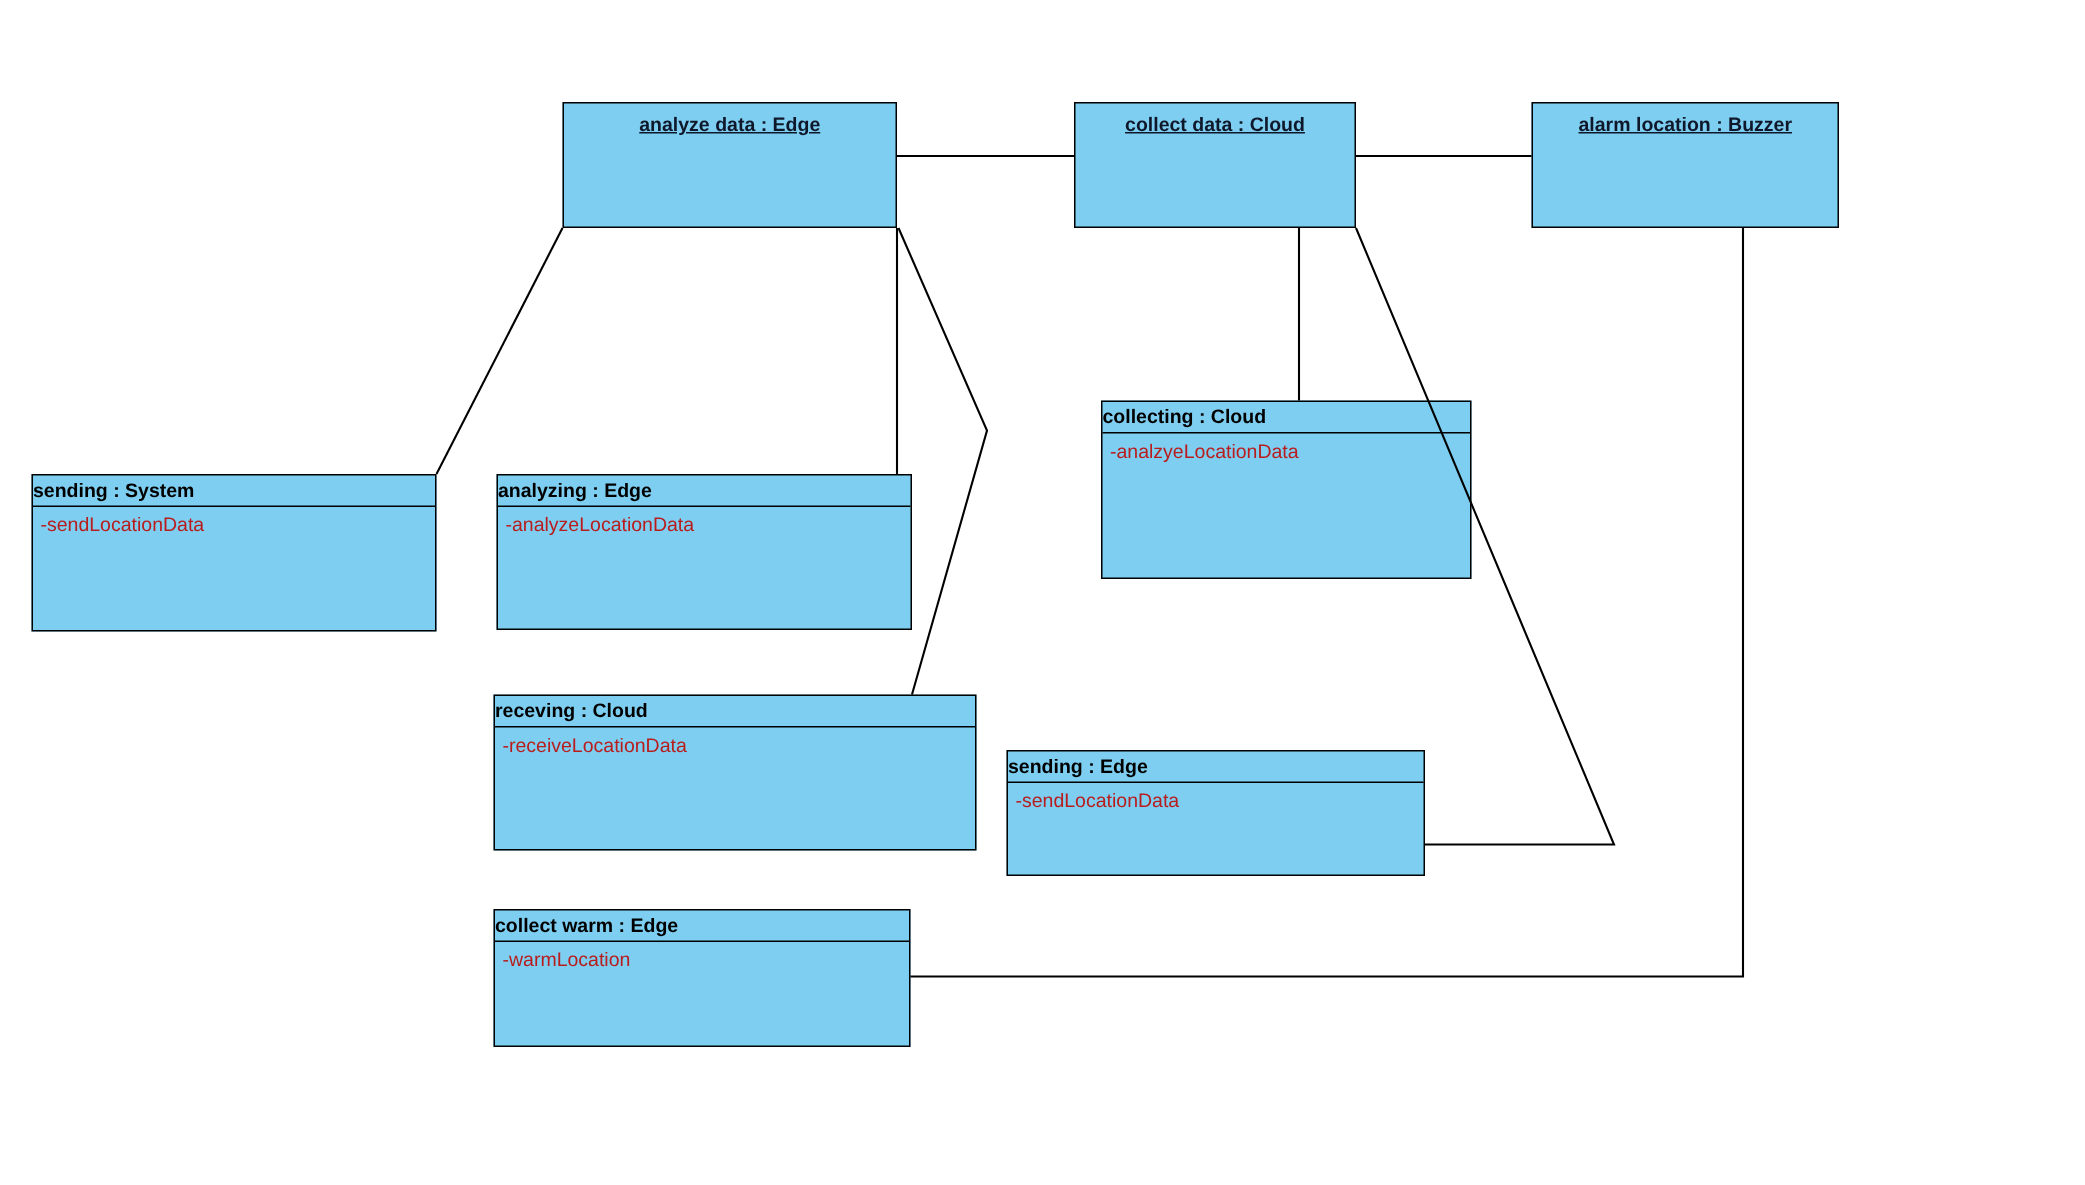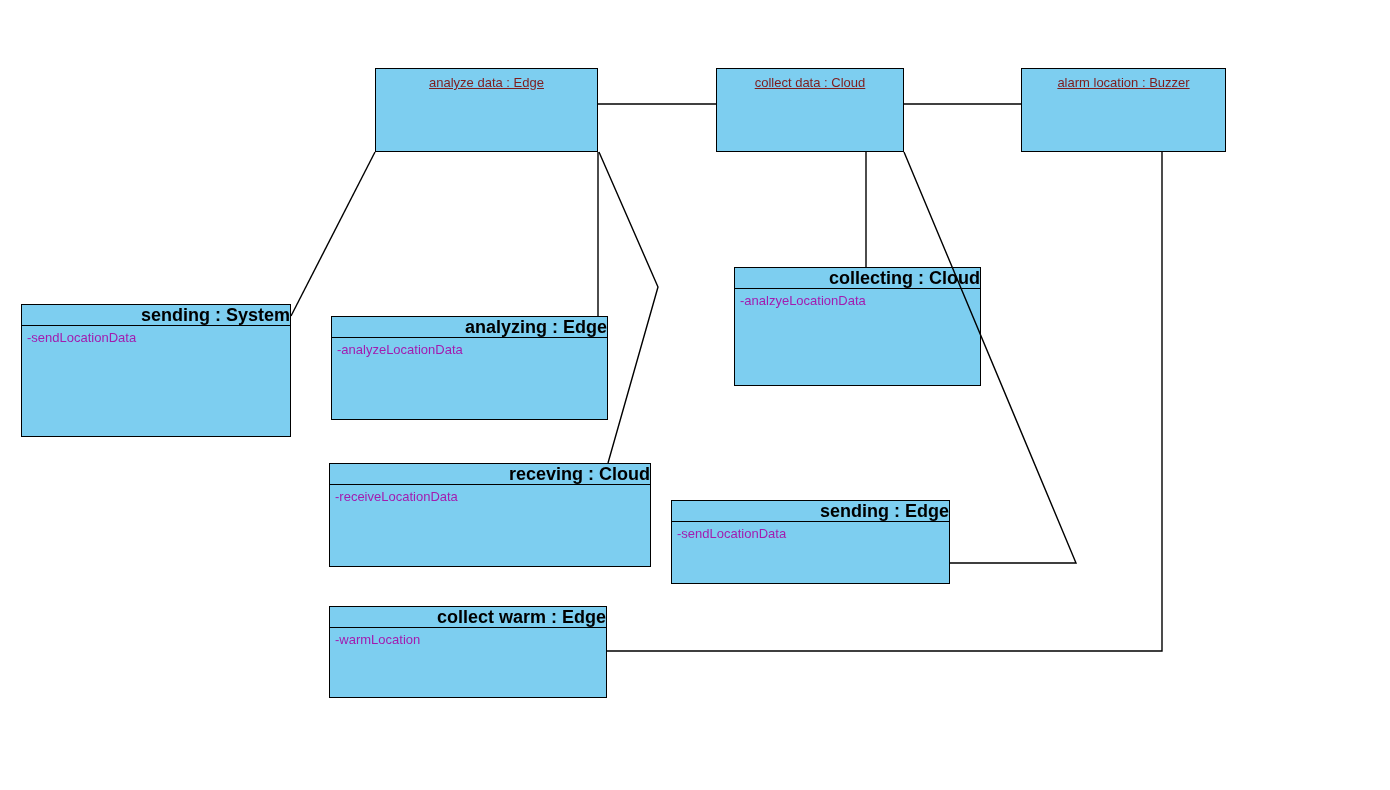--- a/index.html
+++ b/index.html
@@ -20,9 +20,9 @@
   .obj-title{
     margin-top:6px;
     text-align:center;
-    font-weight:normal;
+    font-weight:bold;
     font-size:13px;
-    color:#7f1d1d;
+    color:#0f172a;
     text-decoration:underline;
     white-space:nowrap;
   }

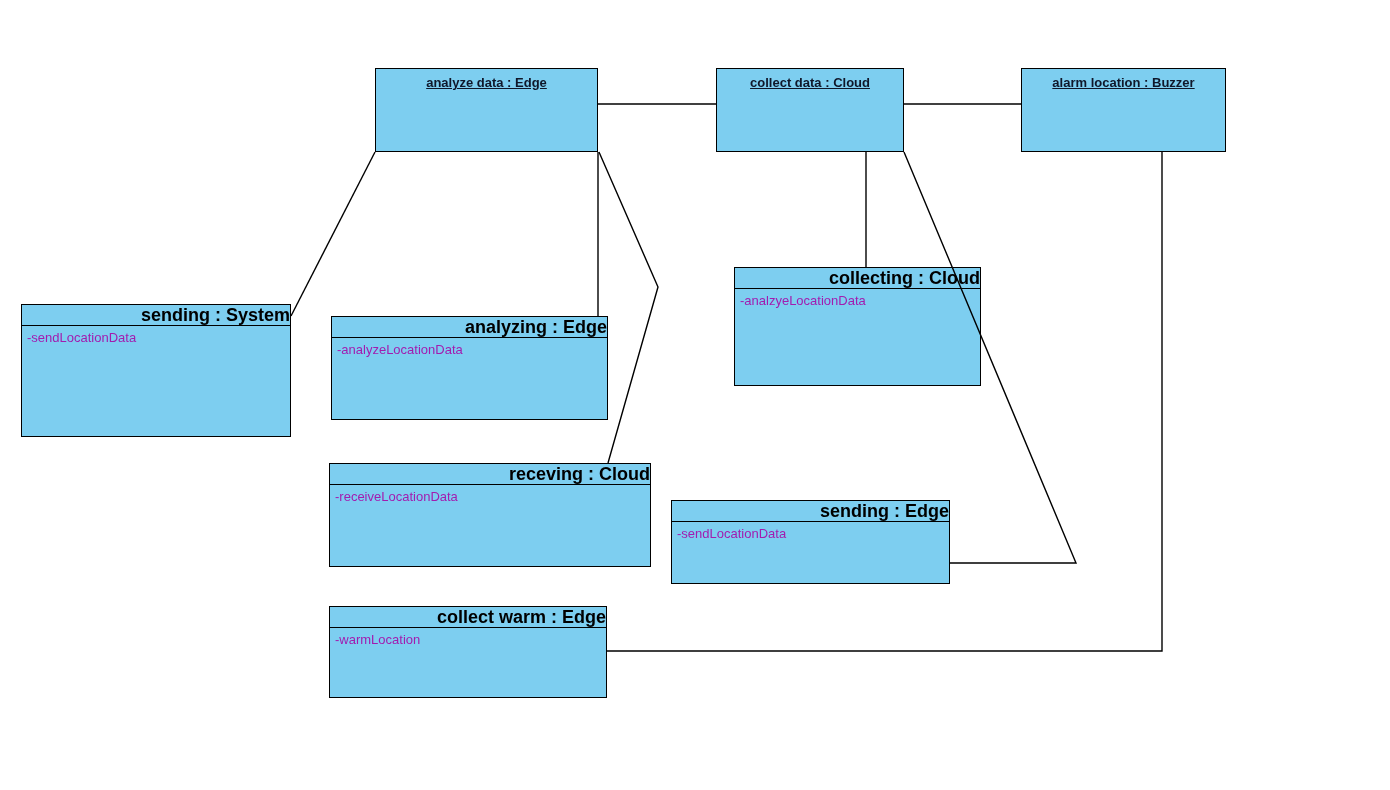--- a/index.html
+++ b/index.html
@@ -29,9 +29,9 @@
   .cls-title{
     height:20px;
     line-height:20px;
-    text-align:right;
+    text-align:left;
     font-weight:bold;
-    font-size:18px;
+    font-size:13px;
     color:#000;
     border-bottom:1.4px solid #000;
     white-space:nowrap;

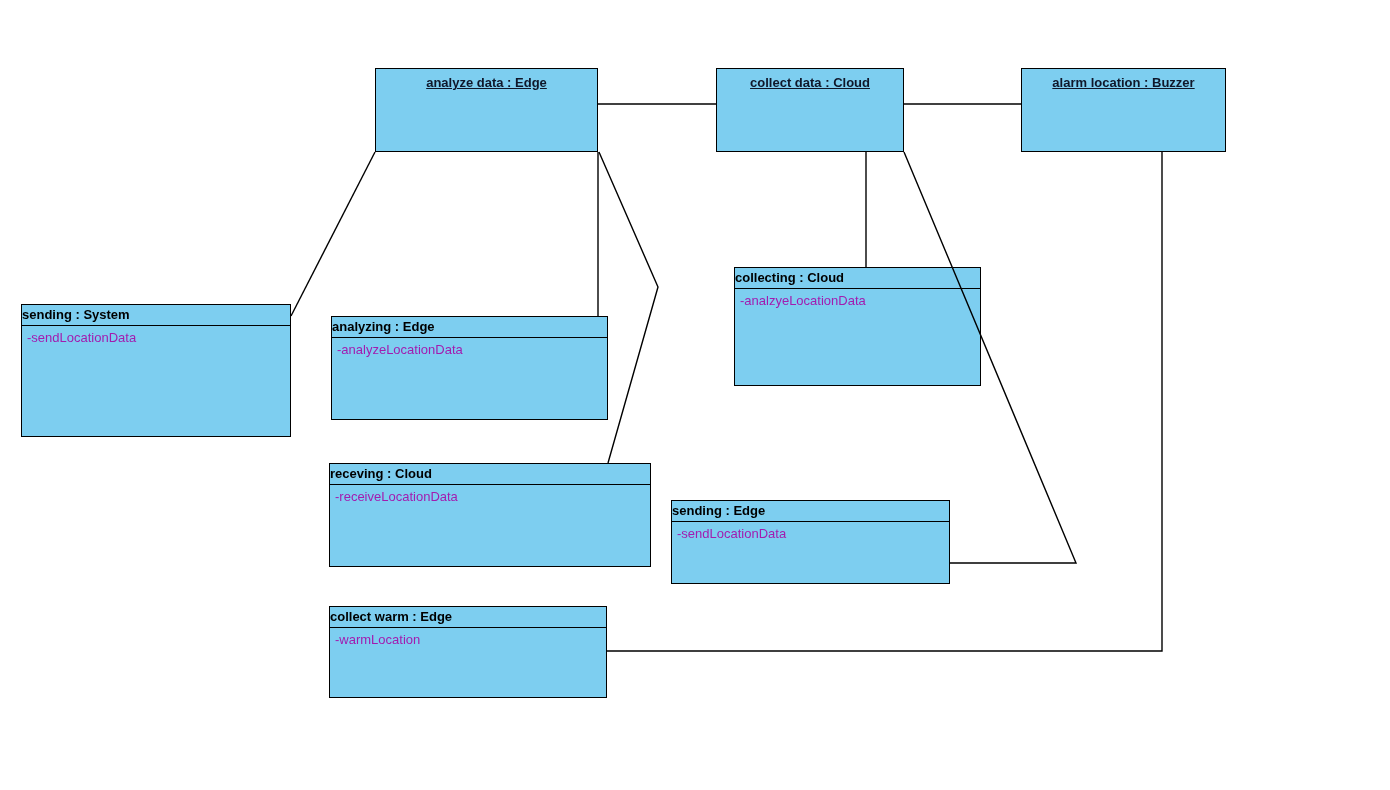--- a/index.html
+++ b/index.html
@@ -40,7 +40,7 @@
     display:block;
     padding:4px 5px 0 5px;
     font-size:13px;
-    color:#a21caf;
+    color:#b91c1c;
     white-space:nowrap;
   }
   .wires{

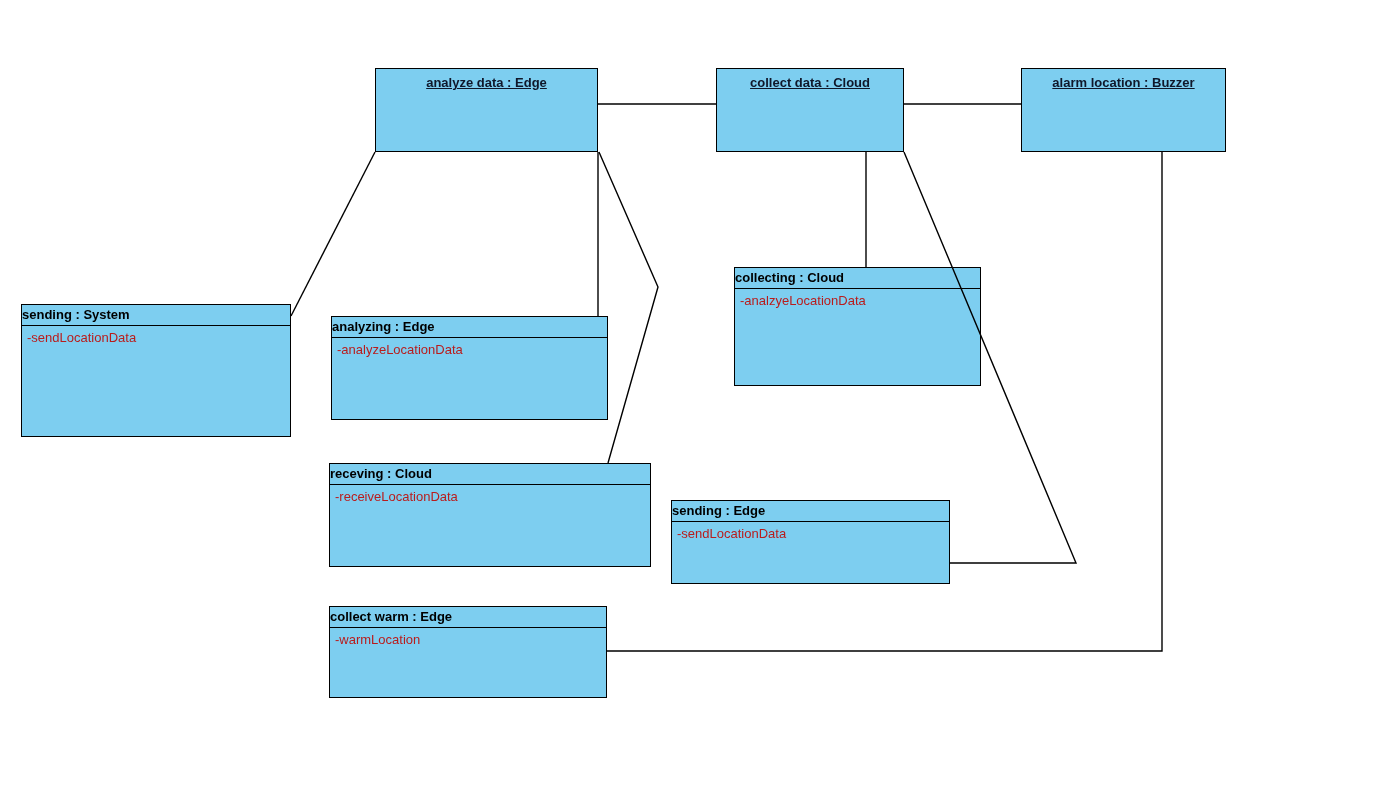--- a/index.html
+++ b/index.html
@@ -78,7 +78,7 @@
     <span class="cls-attr">-analzyeLocationData</span>
   </div>
 
-  <div class="node" style="left:21px;top:304px;width:270px;height:133px">
+  <div class="node" style="left:21px;top:316px;width:270px;height:105px">
     <div class="cls-title">sending : System</div>
     <span class="cls-attr">-sendLocationData</span>
   </div>

